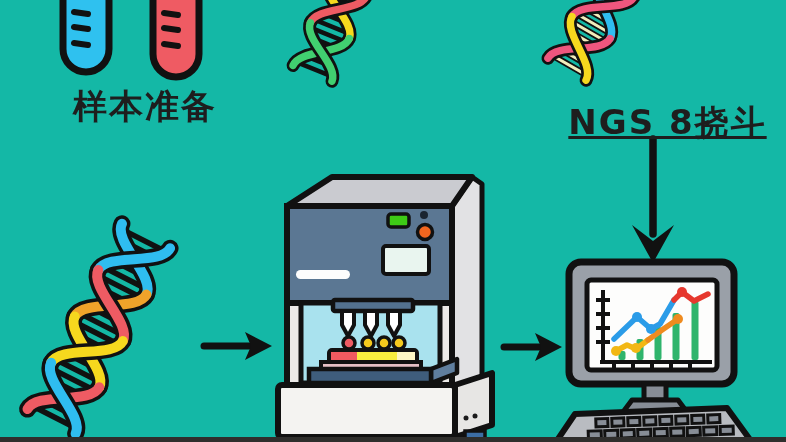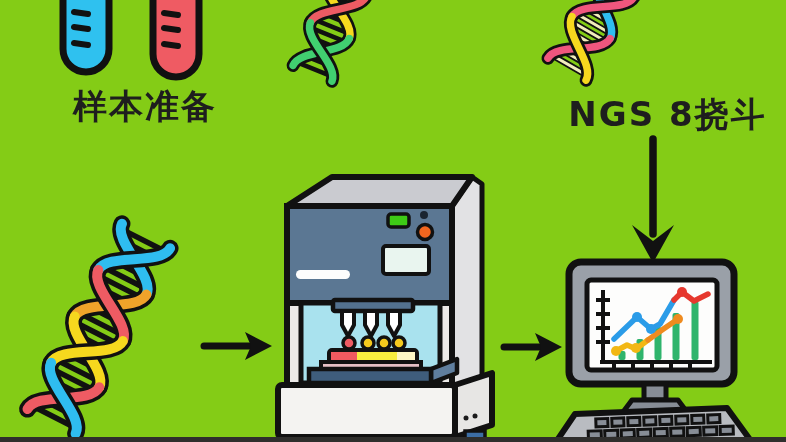--- a/index.html
+++ b/index.html
@@ -6,7 +6,7 @@
   #canvas{
     position:relative;
     width:786px;height:442px;
-    background:#84cc16;
+    background:#14b8a6;
     overflow:hidden;
     font-family:"DejaVu Sans","Liberation Sans",sans-serif;
   }

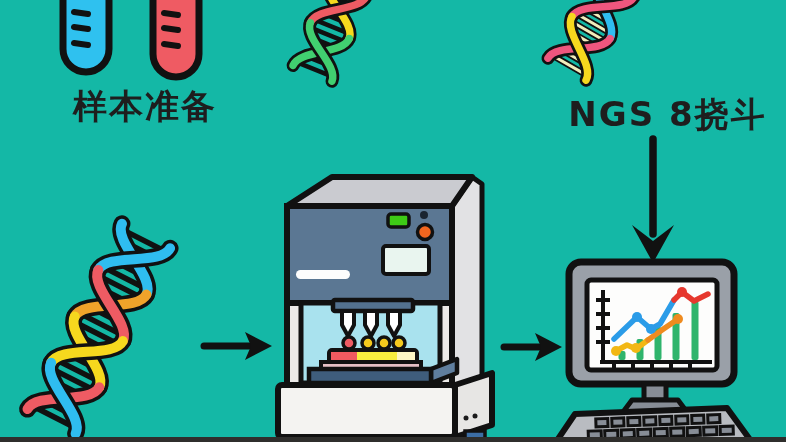--- a/index.html
+++ b/index.html
@@ -236,7 +236,7 @@
   </svg>
 
   <div class="step-label" style="left:38px;top:84px;width:214px;">样本准备</div>
-  <div class="step-label" style="left:565px;top:92px;width:205px;">NGS 8挠斗</div>
+  <div class="step-label" style="left:565px;top:100px;width:205px;text-decoration:underline;">NGS 8挠斗</div>
 </div>
 
 </body></html>

